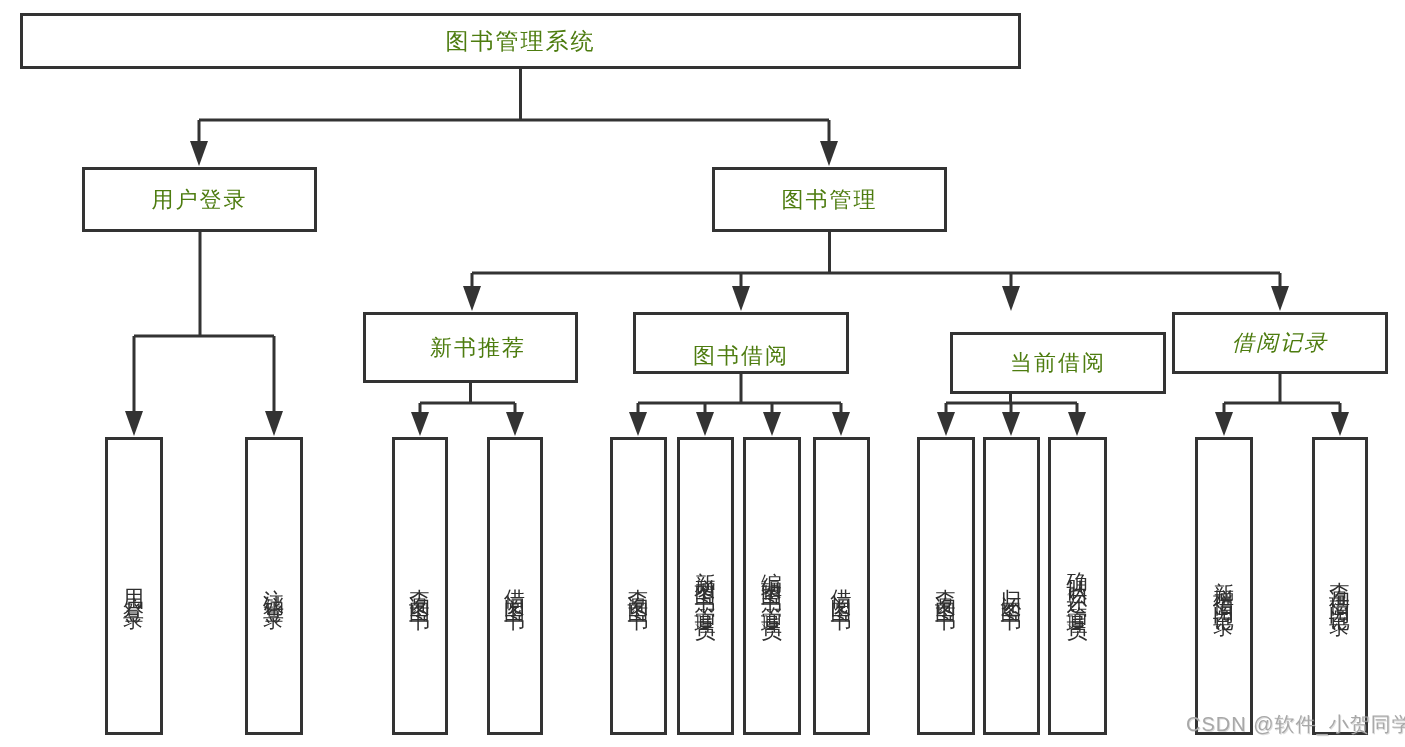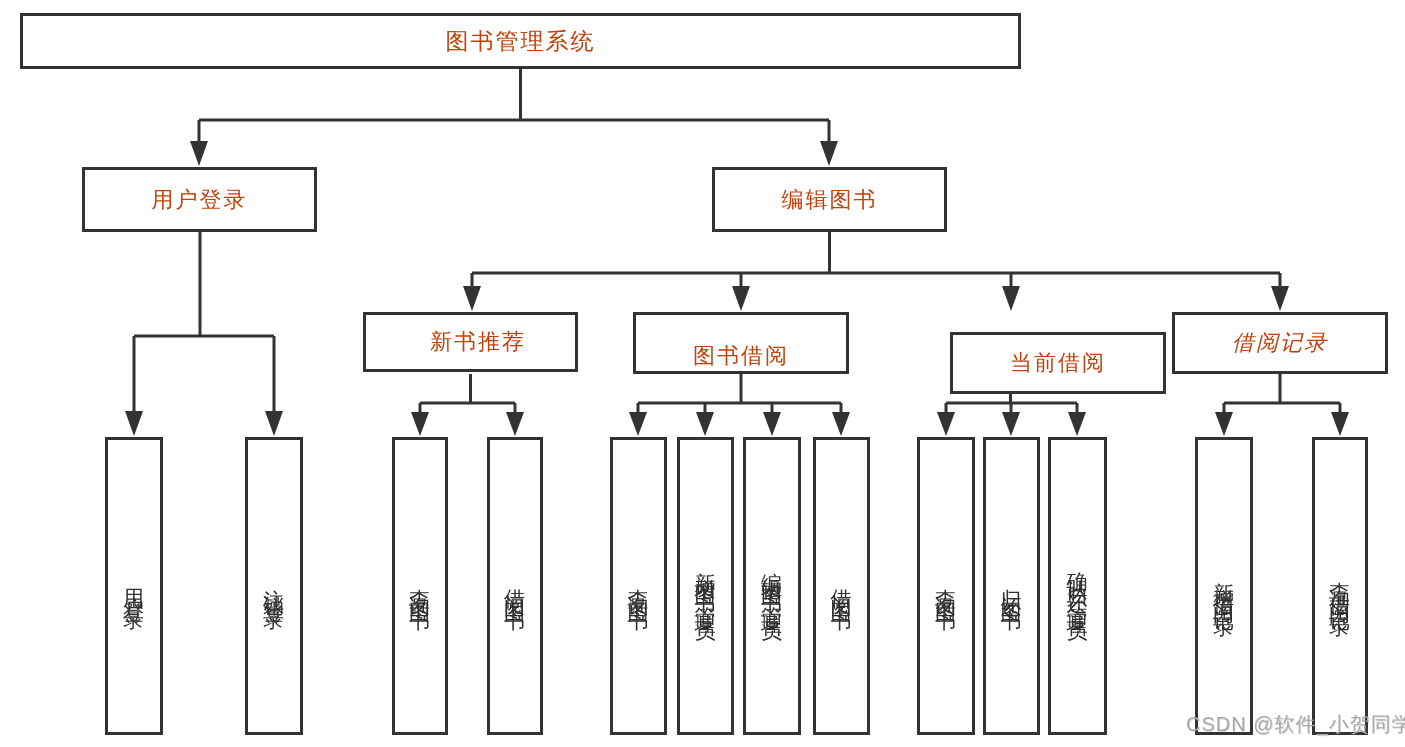--- a/index.html
+++ b/index.html
@@ -37,7 +37,7 @@
     z-index: 2;
   }
   .node .hlabel {
-    color: #c2410c;
+    color: #4d7c0f;
     font-size: 22px;
     letter-spacing: 2px;
     white-space: nowrap;

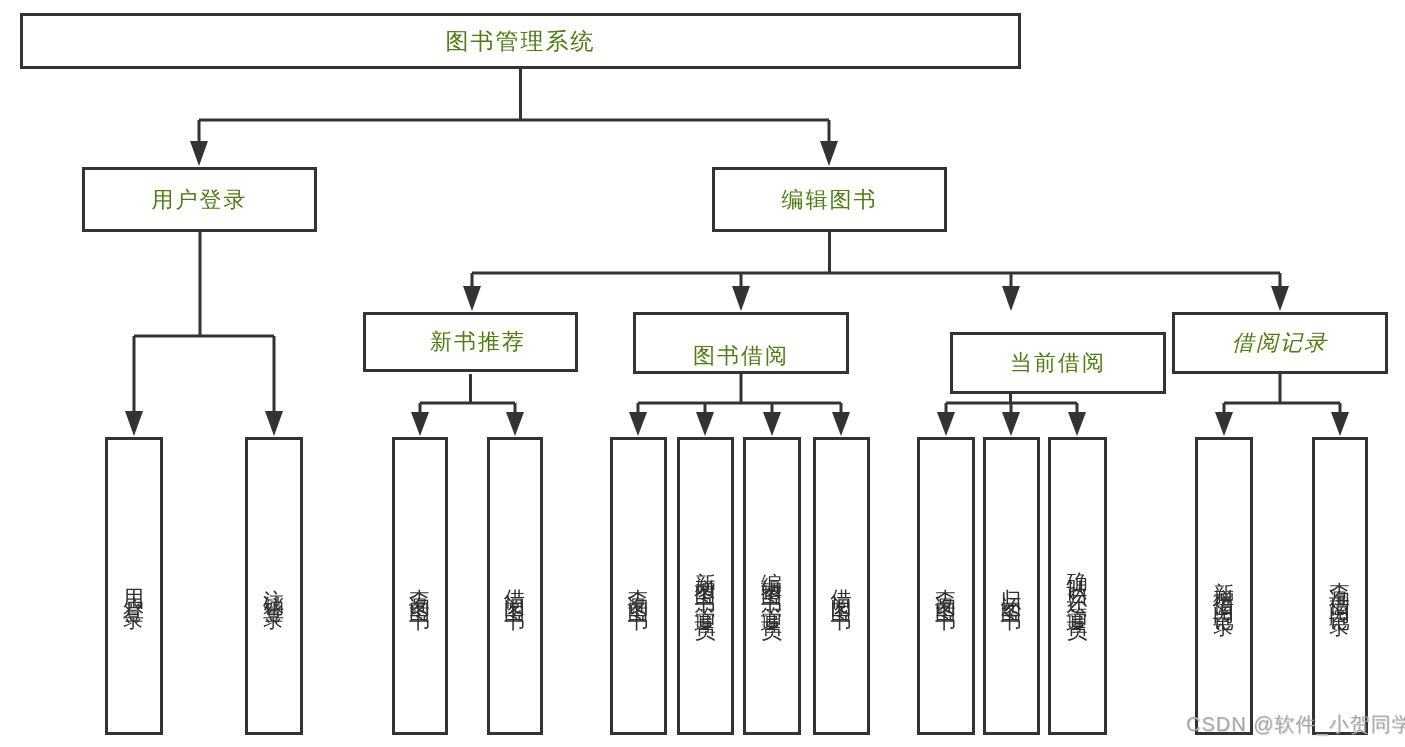--- a/index.html
+++ b/index.html
@@ -114,7 +114,7 @@
     <span class="hlabel">用户登录</span>
   </div>
   <div class="node" style="left:712px; top:167px; width:235px; height:65px;">
-    <span class="hlabel">编辑图书</span>
+    <span class="hlabel">图书管理</span>
   </div>
 
   <div class="node" style="left:363px; top:312px; width:215px; height:60px;padding-left:15px;">

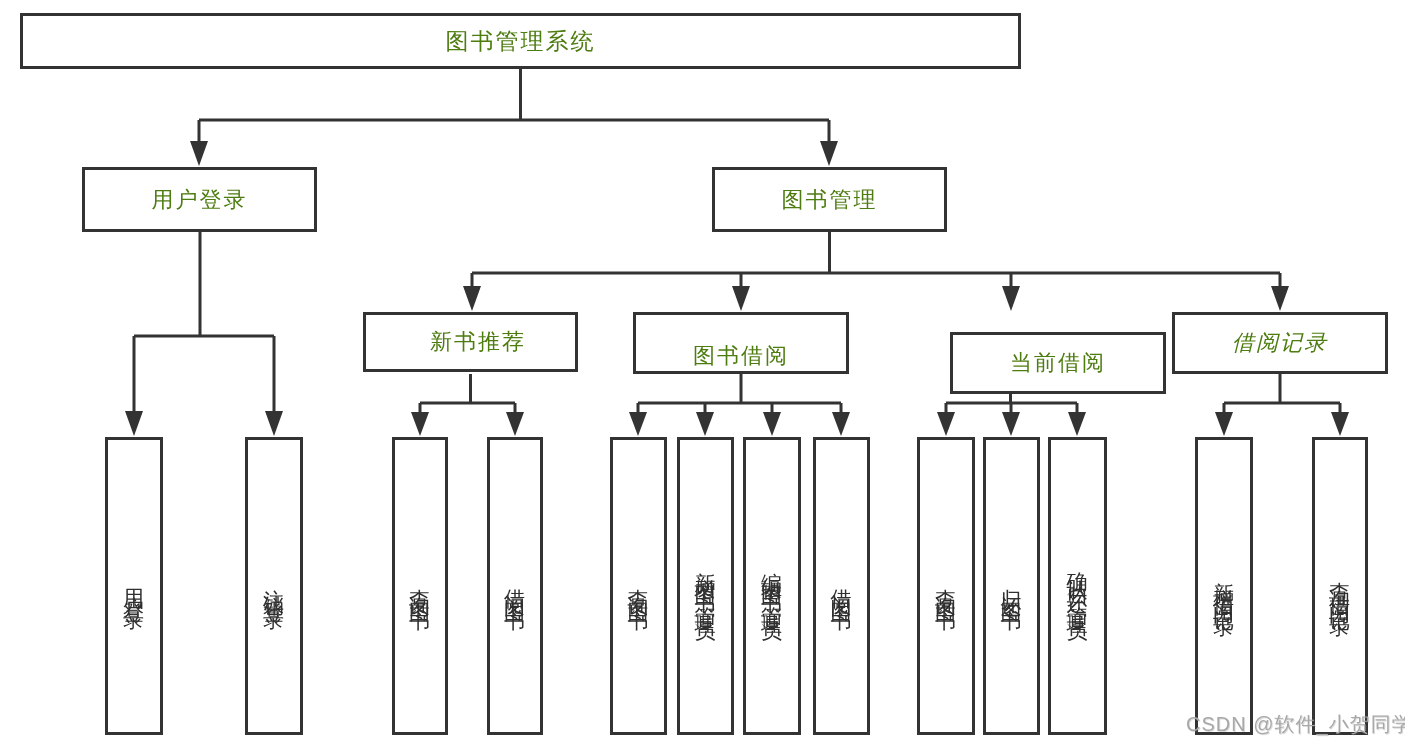--- a/index.html
+++ b/index.html
@@ -117,7 +117,7 @@
     <span class="hlabel">图书管理</span>
   </div>
 
-  <div class="node" style="left:363px; top:312px; width:215px; height:60px;padding-left:15px;">
+  <div class="node" style="left:363px; top:312px; width:215px; height:71px;padding-left:15px;">
     <span class="hlabel">新书推荐</span>
   </div>
   <div class="node" style="left:633px; top:312px; width:216px; height:62px;align-items:flex-end;">

